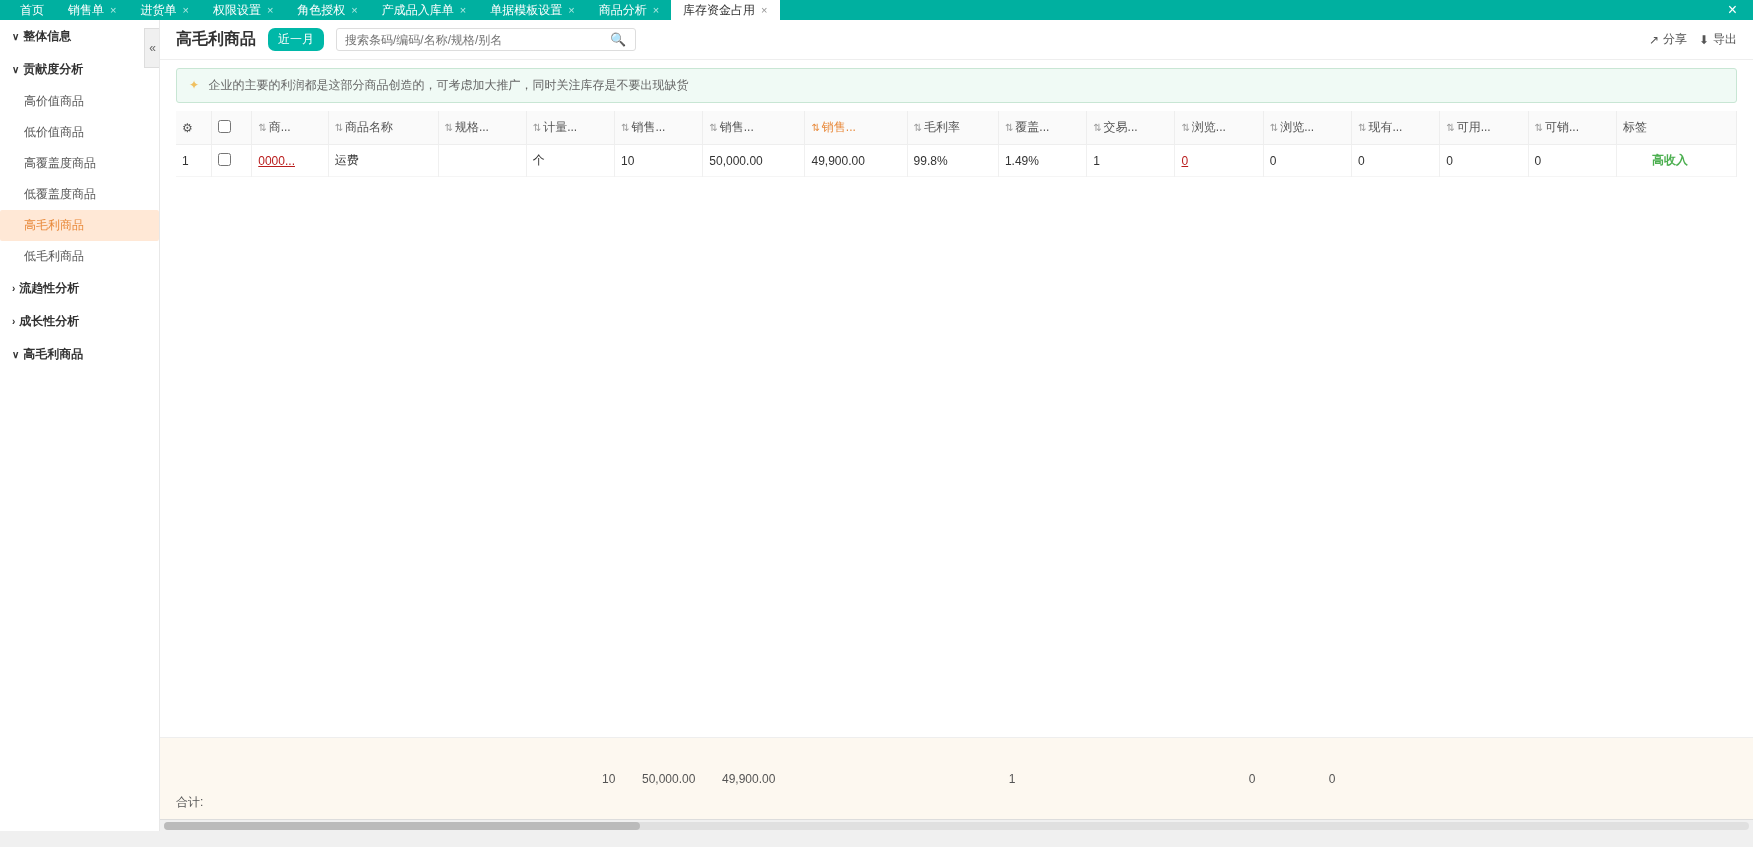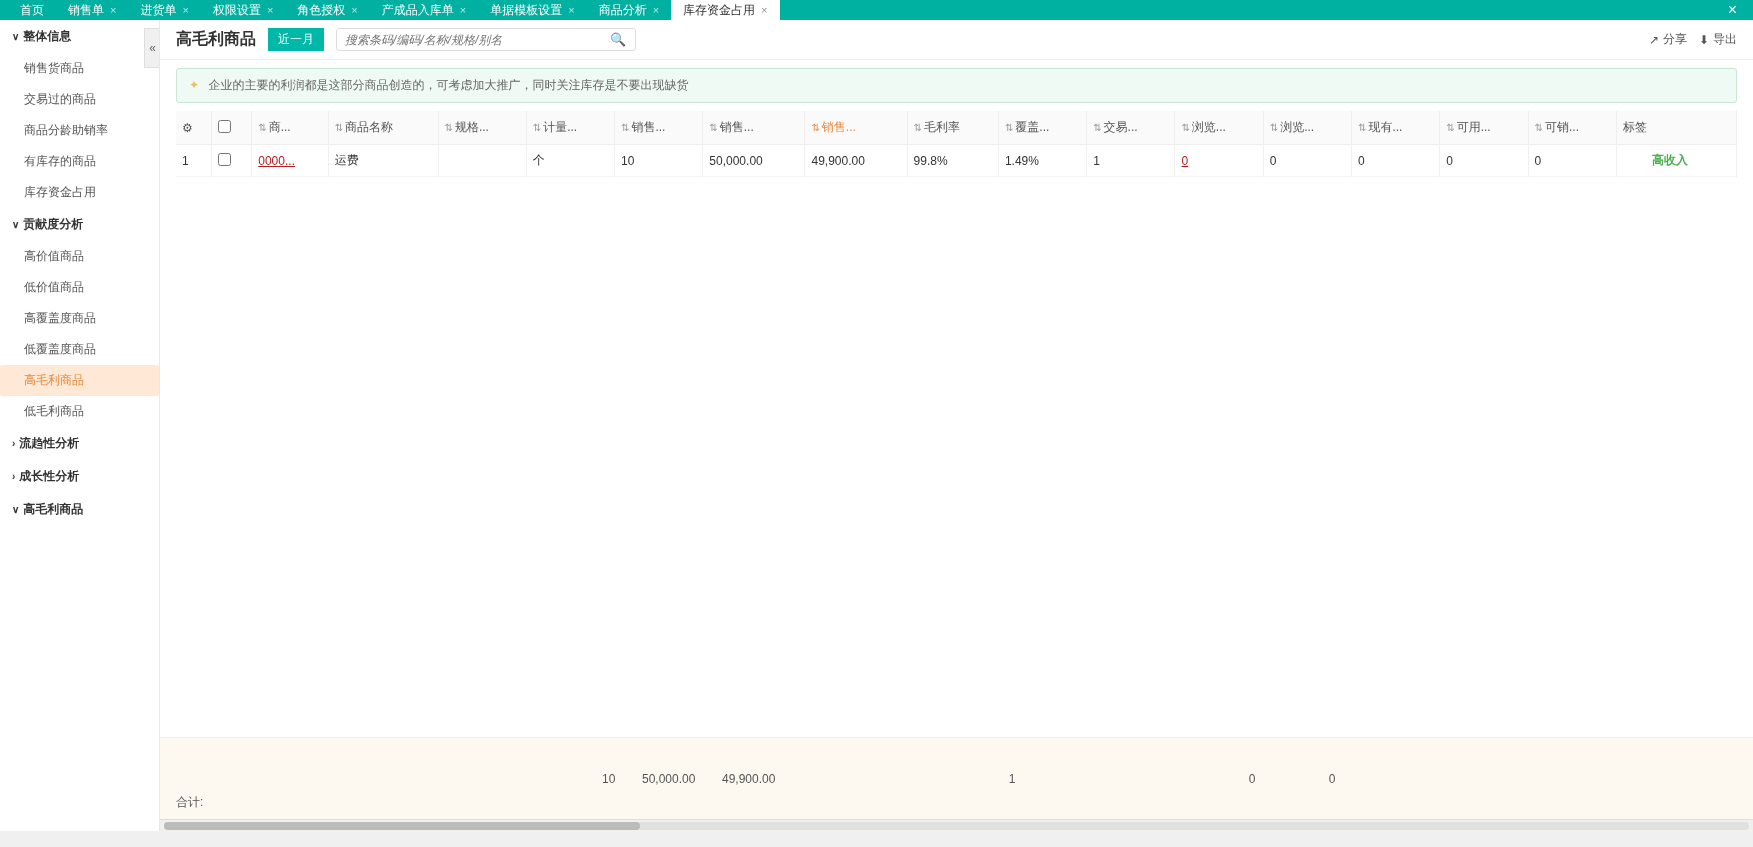--- a/index.html
+++ b/index.html
@@ -127,7 +127,7 @@
       color: white;
       border: none;
       padding: 3px 10px;
-      border-radius: 0;
+      border-radius: 7px;
       cursor: pointer;
       font-size: 12px;
     }

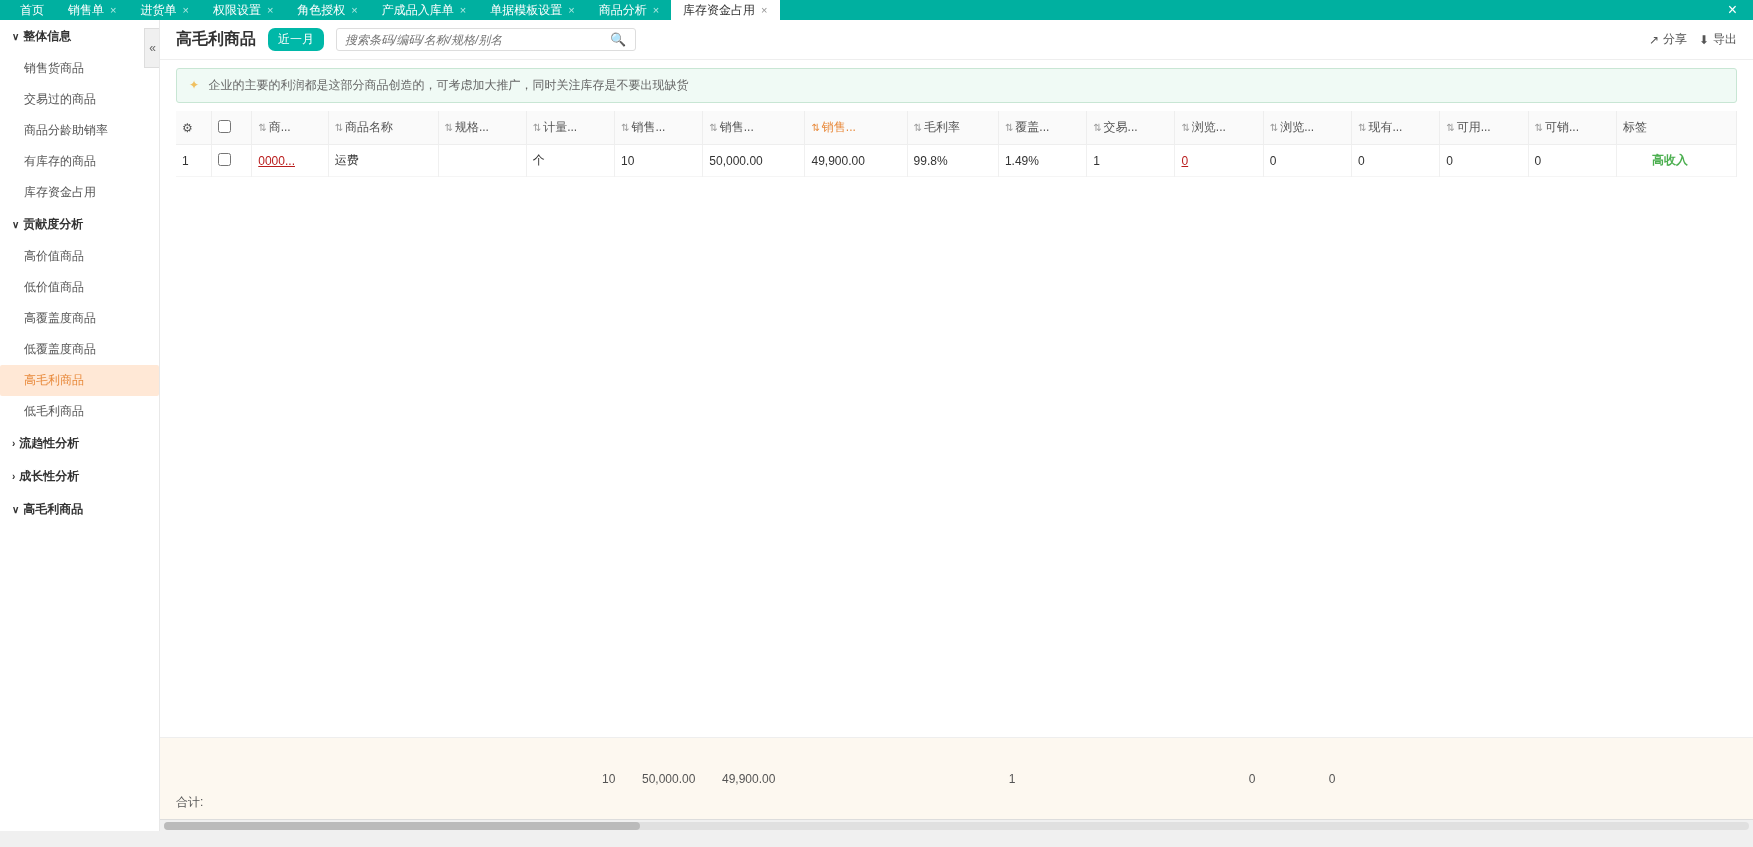--- a/index.html
+++ b/index.html
@@ -146,7 +146,6 @@
       font-size: 12px;
       flex: 1;
       color: #999;
-      font-style: italic;
     }
     .search-icon { color: #999; font-size: 13px; cursor: pointer; }
     .header-actions { margin-left: auto; display: flex; gap: 12px; }

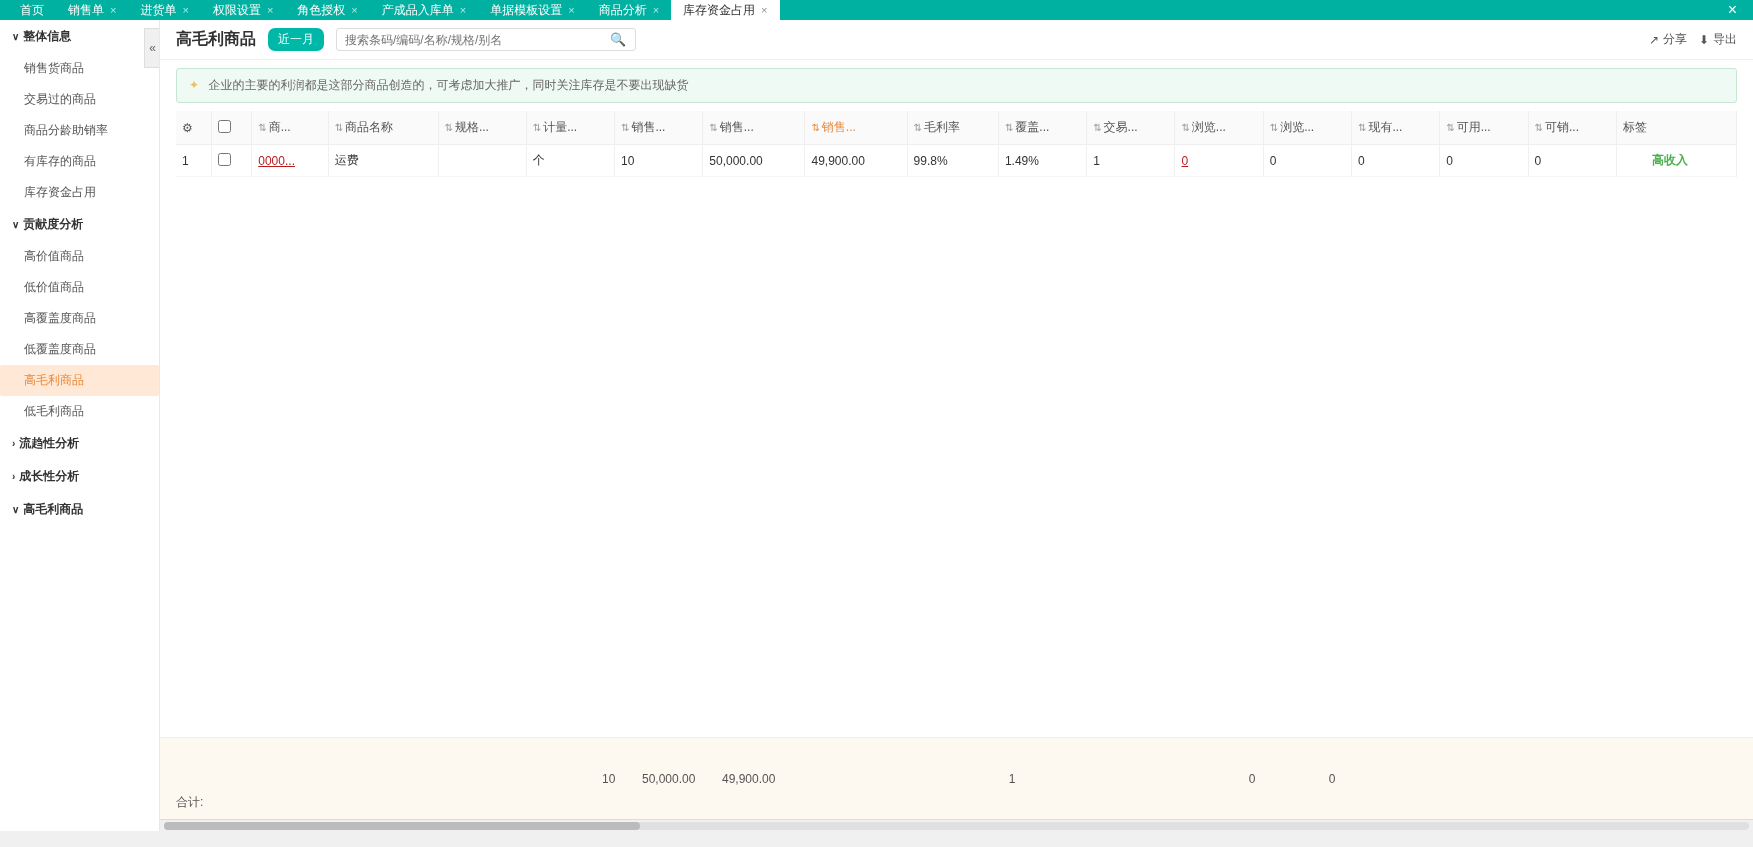--- a/index.html
+++ b/index.html
@@ -305,23 +305,6 @@
     <div class="sidebar-group-header">
       <span class="arrow">∨</span>
       <span>整体信息</span>
-    </div>
-    <div>
-      <div class="sidebar-item">
-        <span>销售货商品</span>
-      </div>
-      <div class="sidebar-item">
-        <span>交易过的商品</span>
-      </div>
-      <div class="sidebar-item">
-        <span>商品分龄助销率</span>
-      </div>
-      <div class="sidebar-item">
-        <span>有库存的商品</span>
-      </div>
-      <div class="sidebar-item">
-        <span>库存资金占用</span>
-      </div>
     </div>
 
     <div class="sidebar-group-header">

